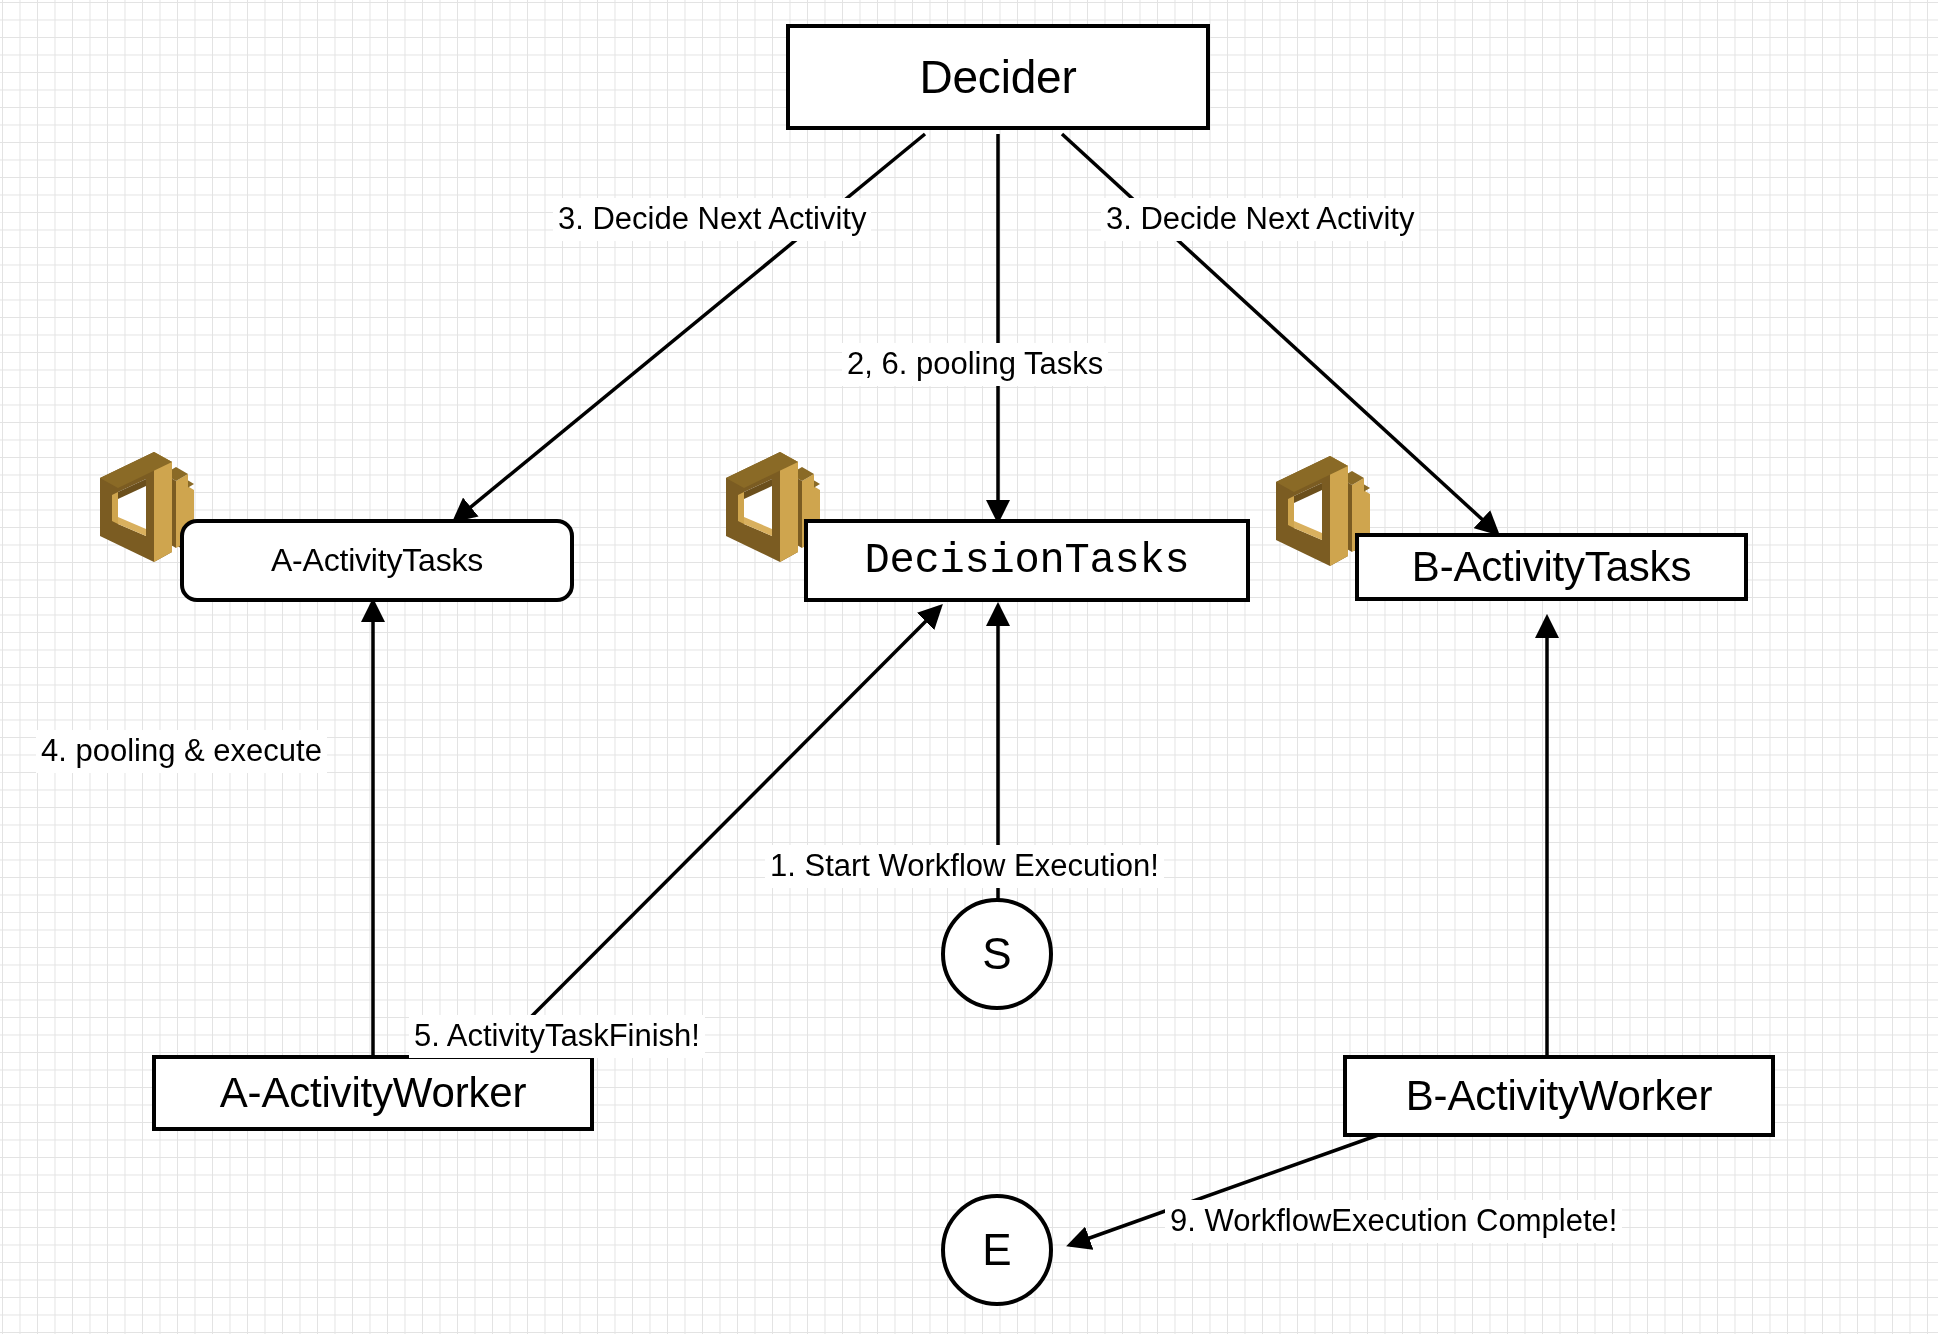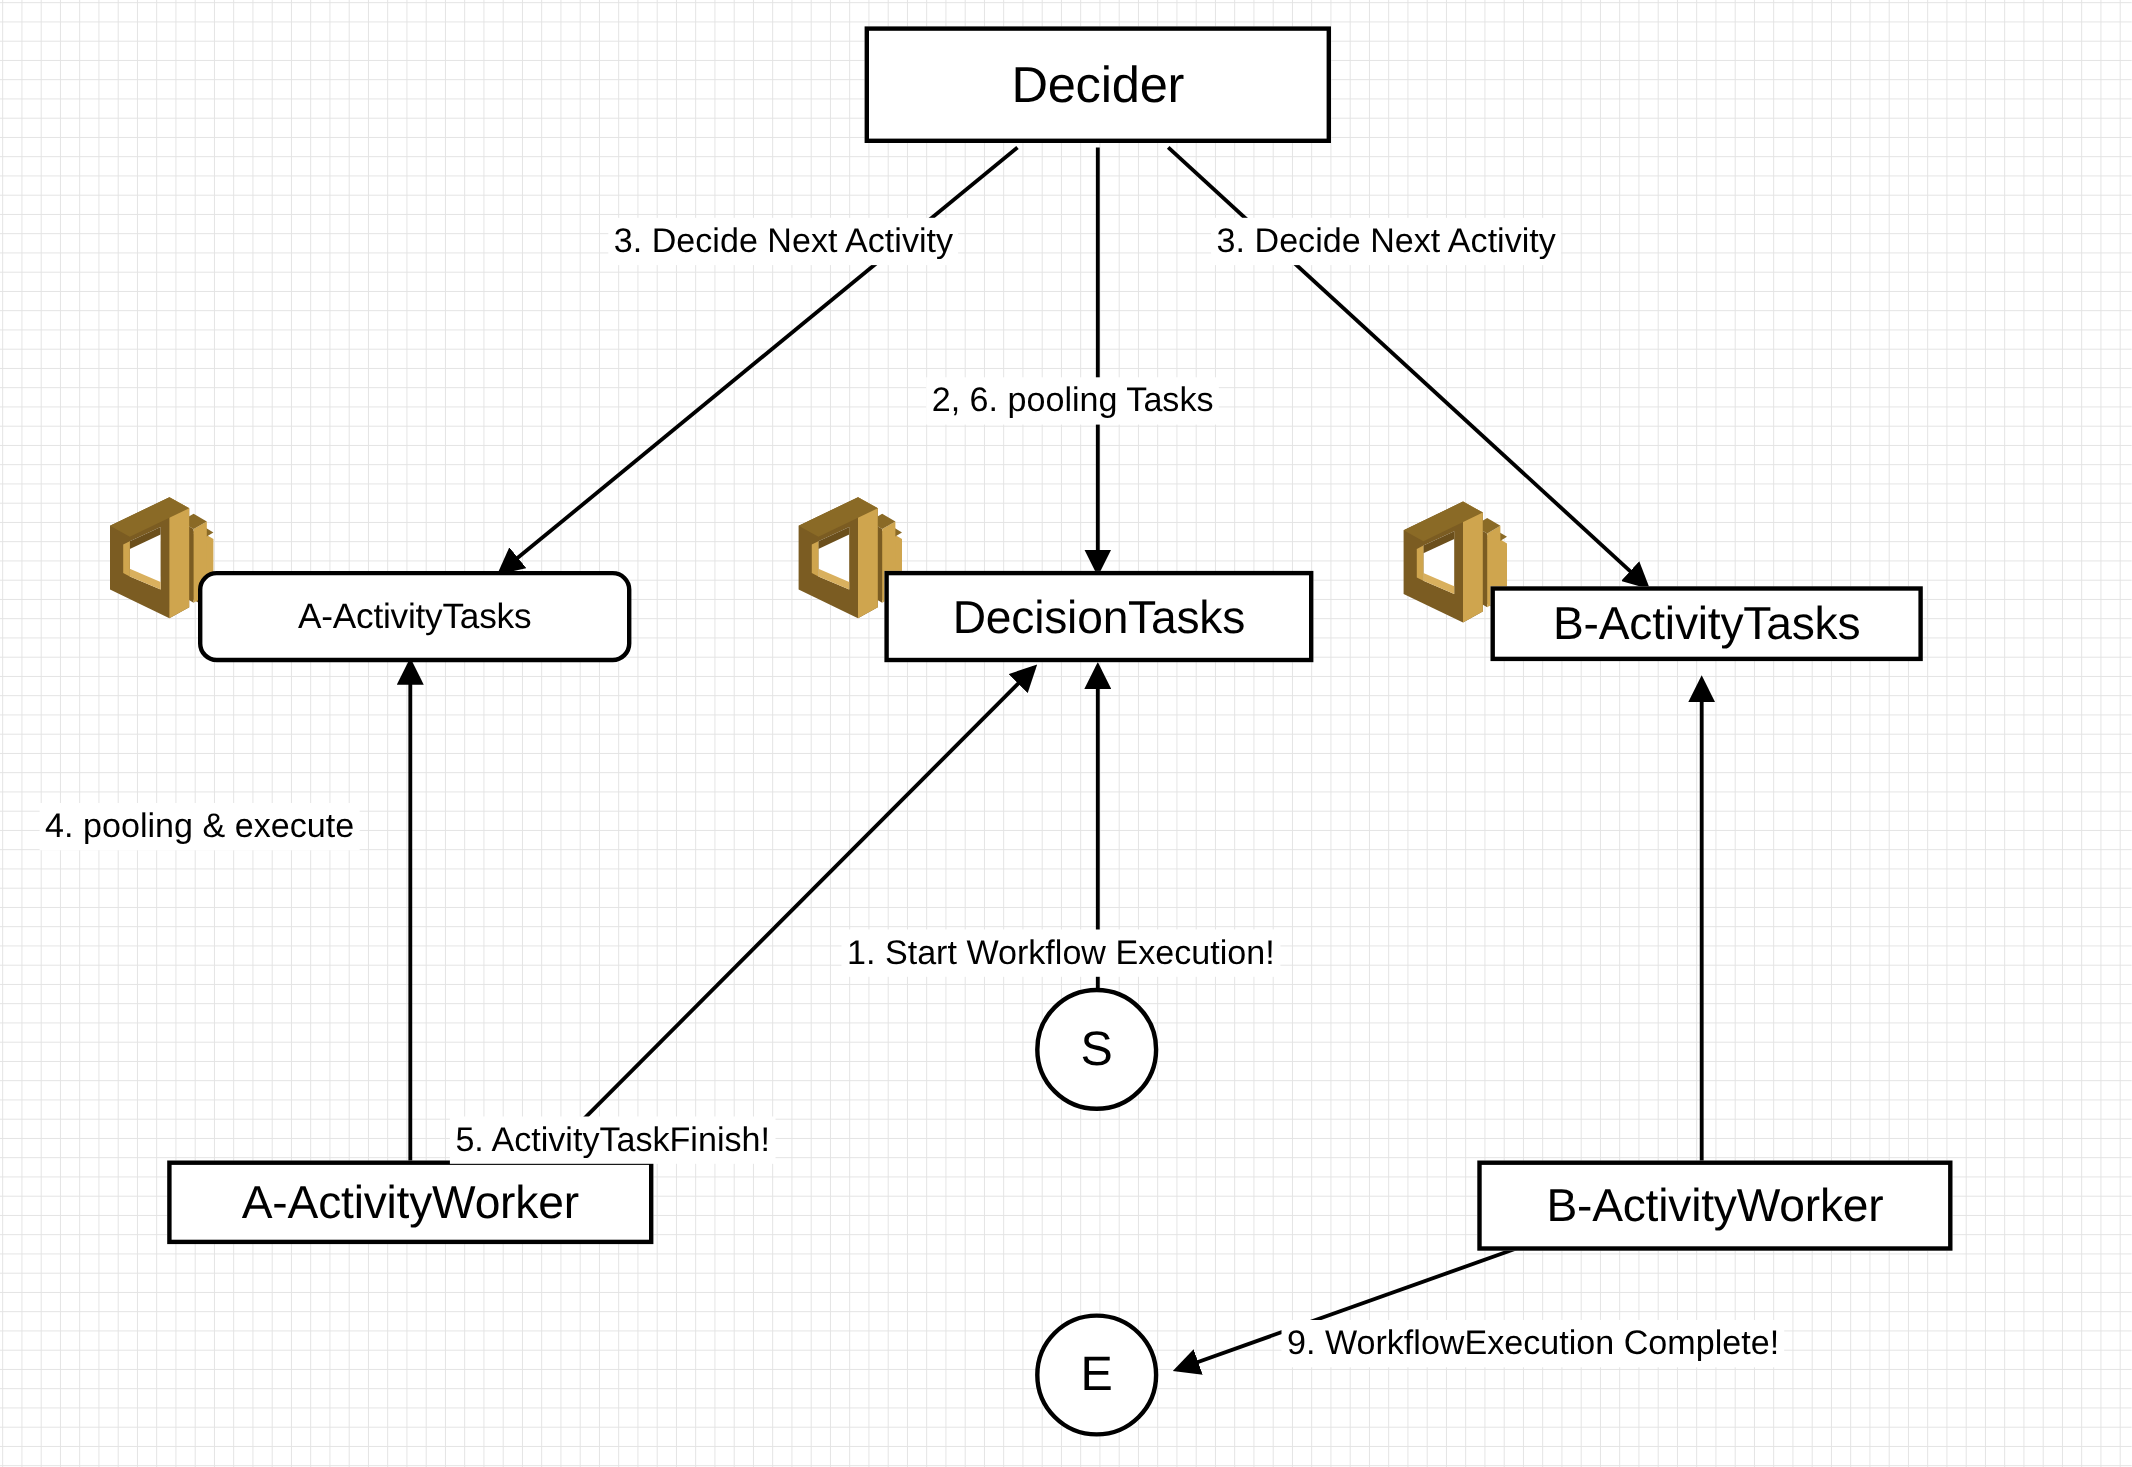--- a/index.html
+++ b/index.html
@@ -171,7 +171,7 @@
     <span>A-ActivityTasks</span>
   </div>
 
-  <div class="node-box" style="left:804px; top:519px; width:390px; height:83px; font-size:42px;">
+  <div class="node-box" style="left:804px; top:519px; width:446px; height:83px; font-size:42px;font-family:Liberation Mono, monospace;">
     <span>DecisionTasks</span>
   </div>
 

